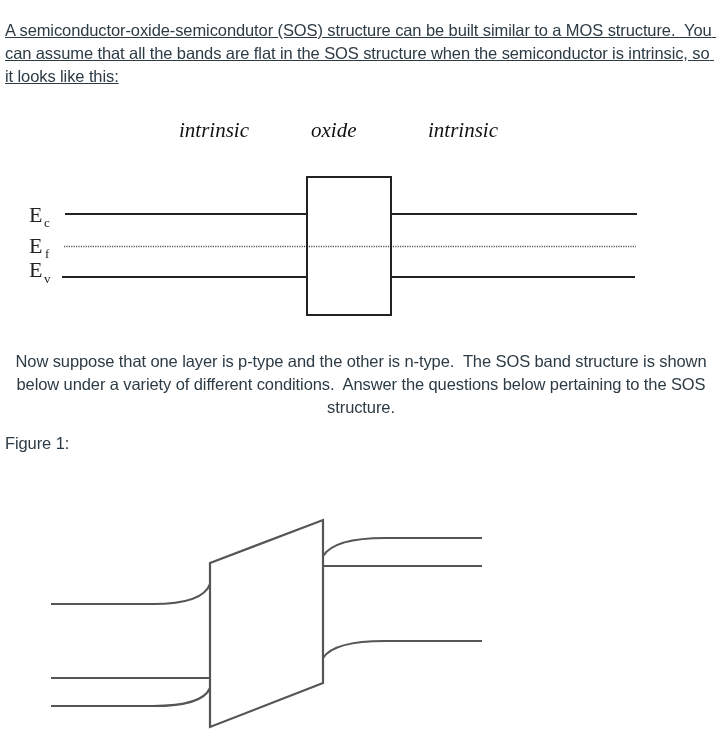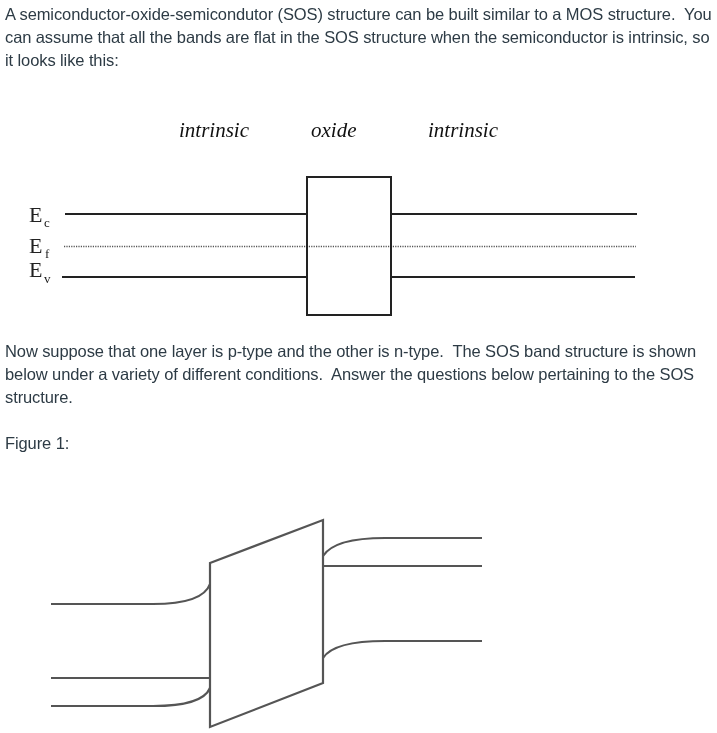--- a/index.html
+++ b/index.html
@@ -10,7 +10,7 @@
     font-size: 16.5px; line-height: 23px; color: #2d3b45;
     margin: 0; white-space: pre-wrap; letter-spacing: -0.1px;
   }
-  #p1 { top: 3px; width: 712px; }
+  #p1 { top: 19px; width: 712px; text-decoration: underline; }
   #p2 { top: 340px; width: 712px; }
   #fig-label { top: 432px; text-align: center; }
   svg { position: absolute; left: 0; }

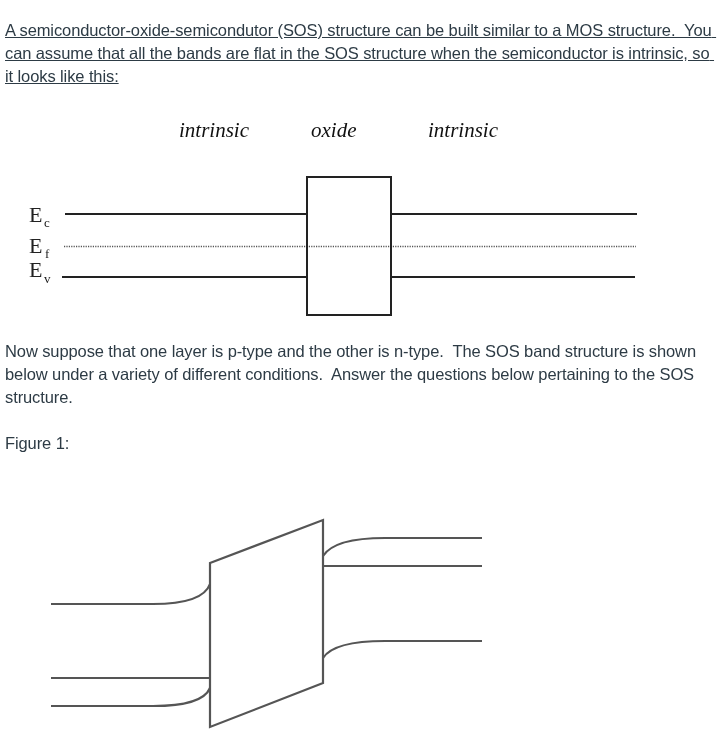--- a/index.html
+++ b/index.html
@@ -11,7 +11,7 @@
     margin: 0; white-space: pre-wrap; letter-spacing: -0.1px;
   }
   #p1 { top: 19px; width: 712px; text-decoration: underline; }
-  #p2 { top: 340px; width: 712px; }
+  #p2 { top: 350px; width: 712px; text-align: center; }
   #fig-label { top: 432px; text-align: center; }
   svg { position: absolute; left: 0; }
   .region-label { font-family: "Liberation Serif", "DejaVu Serif", serif; font-style: italic; font-size: 21px; fill: #111; }

